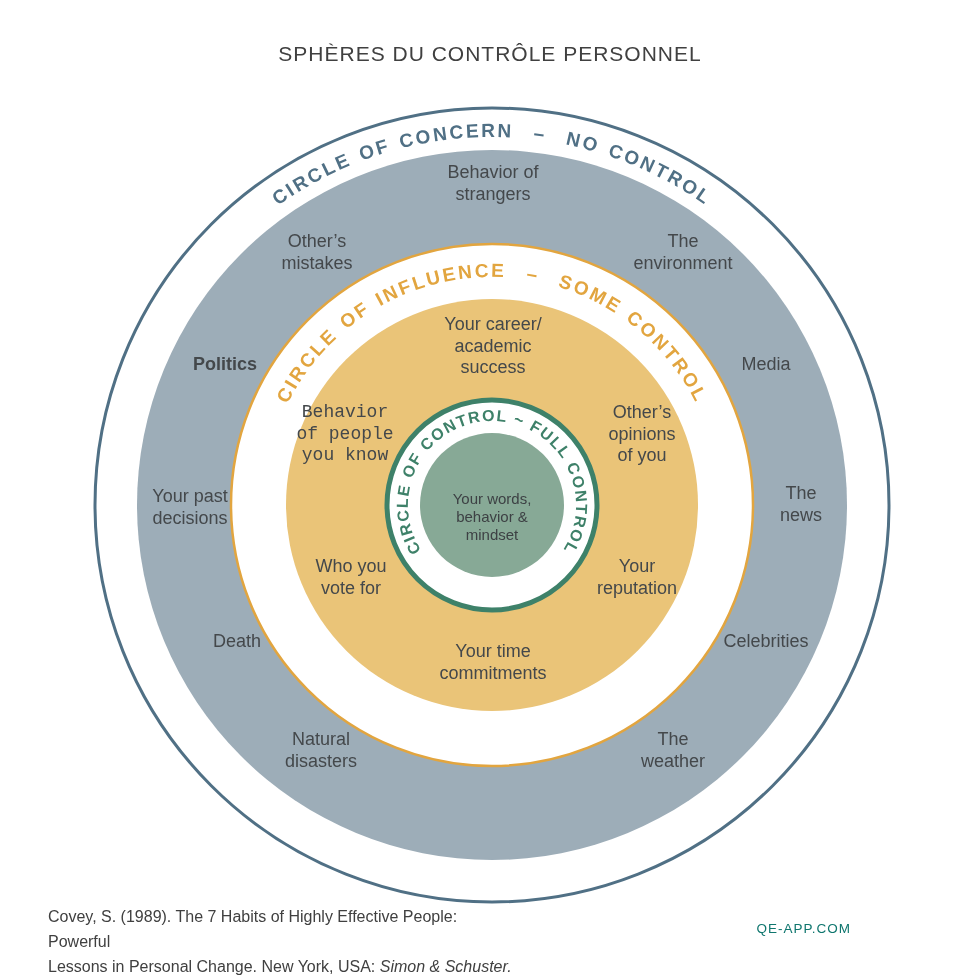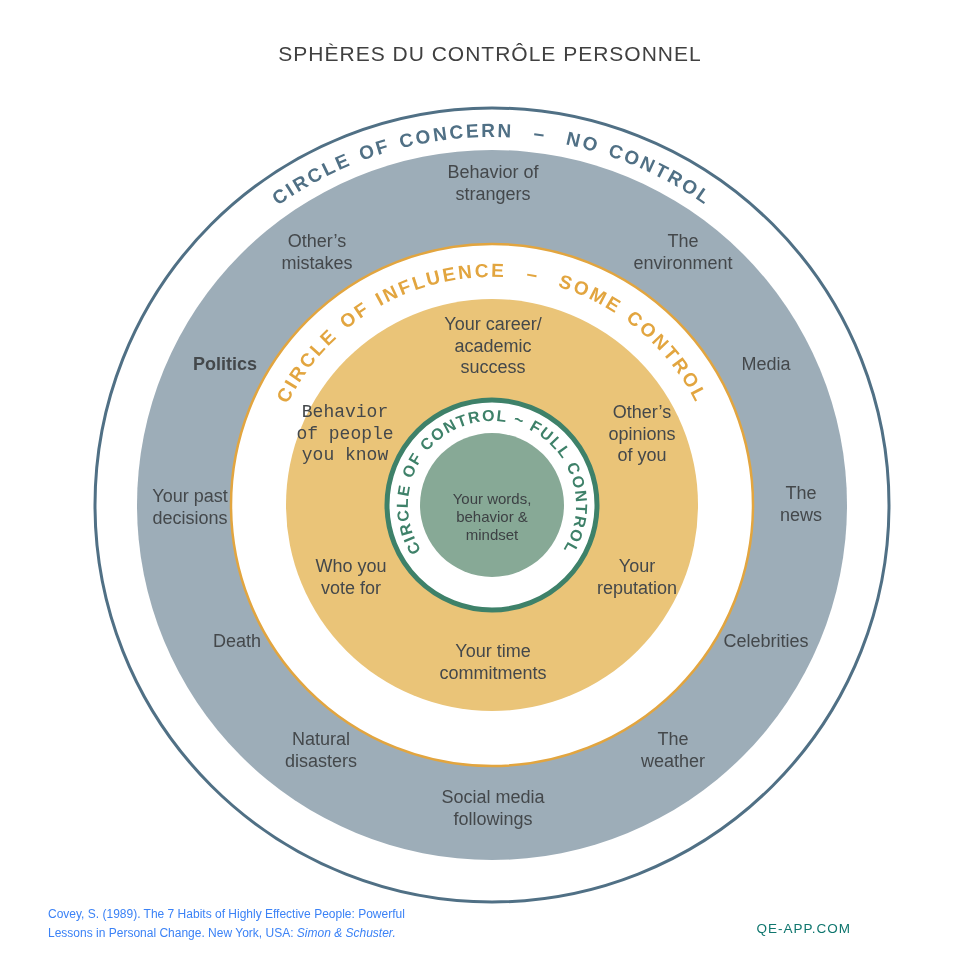--- a/index.html
+++ b/index.html
@@ -156,8 +156,6 @@
 disasters</div>
     <div class="item" style="left:673px; top:751px;">The
 weather</div>
-    <div class="item" style="left:493px; top:809px;">Social media
-followings</div>
 
     <div class="item" style="left:493px; top:346px;">Your career/
 academic

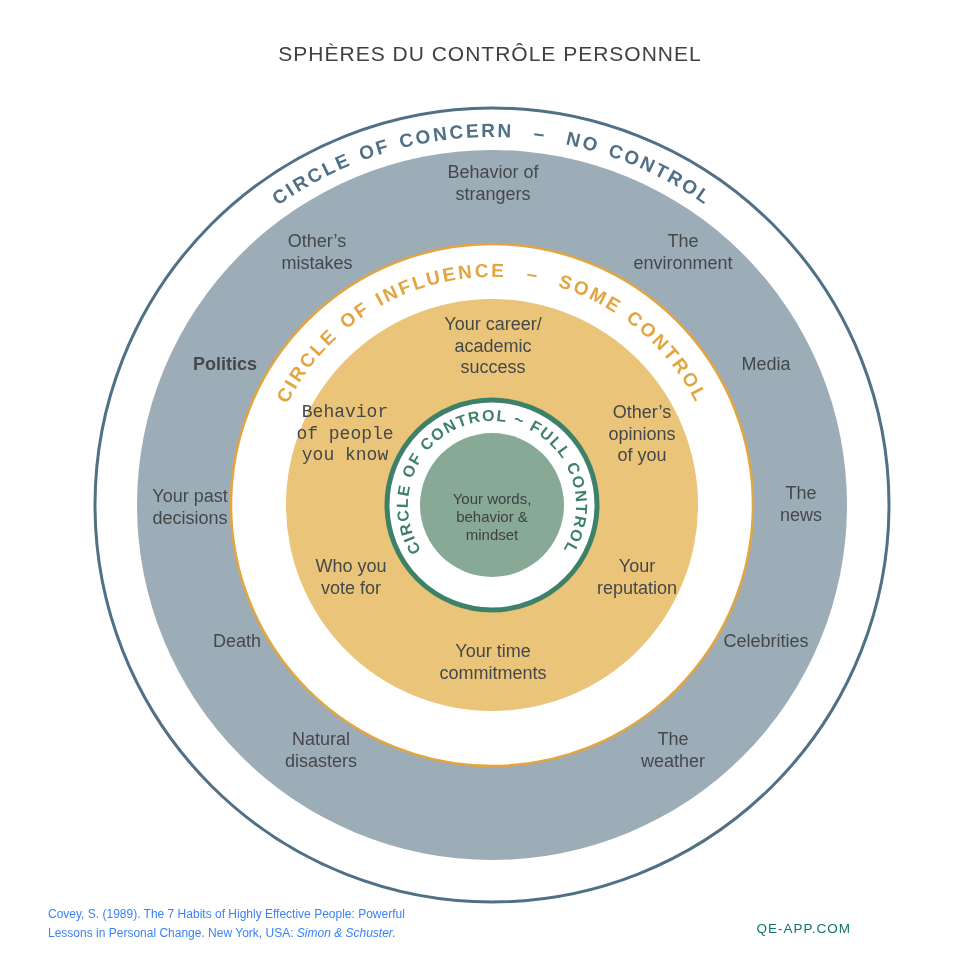--- a/index.html
+++ b/index.html
@@ -84,9 +84,9 @@
     top: 905px;
     width: 470px;
     margin: 0;
-    font-size: 12px;
+    font-size: 16px;
     line-height: 1.55;
-    color: #3b82f6;
+    color: #404040;
     white-space: pre-line;
   }
   .citation em {

